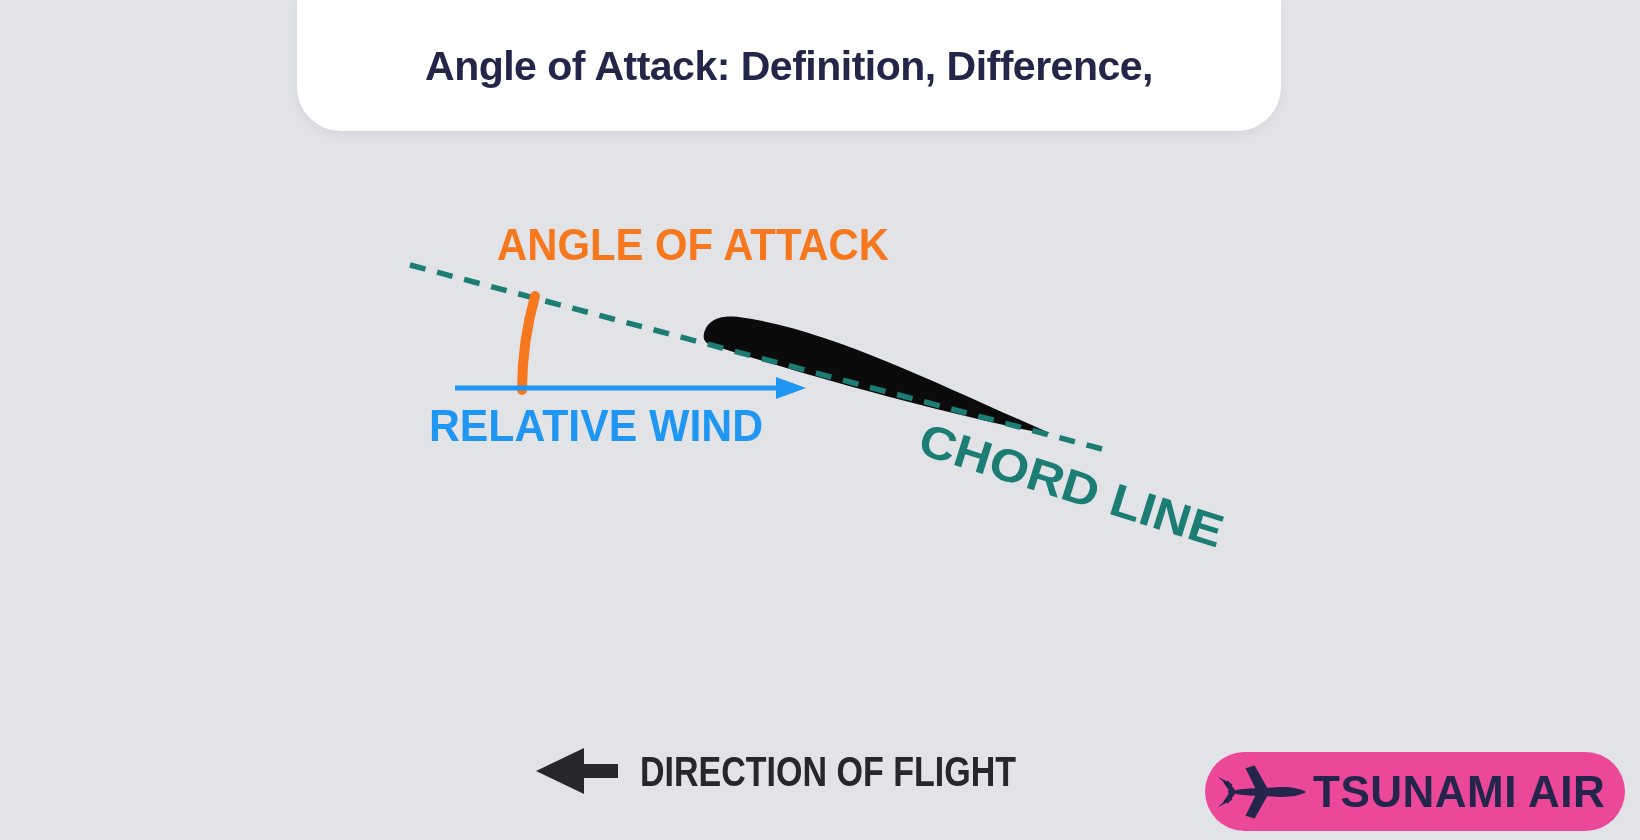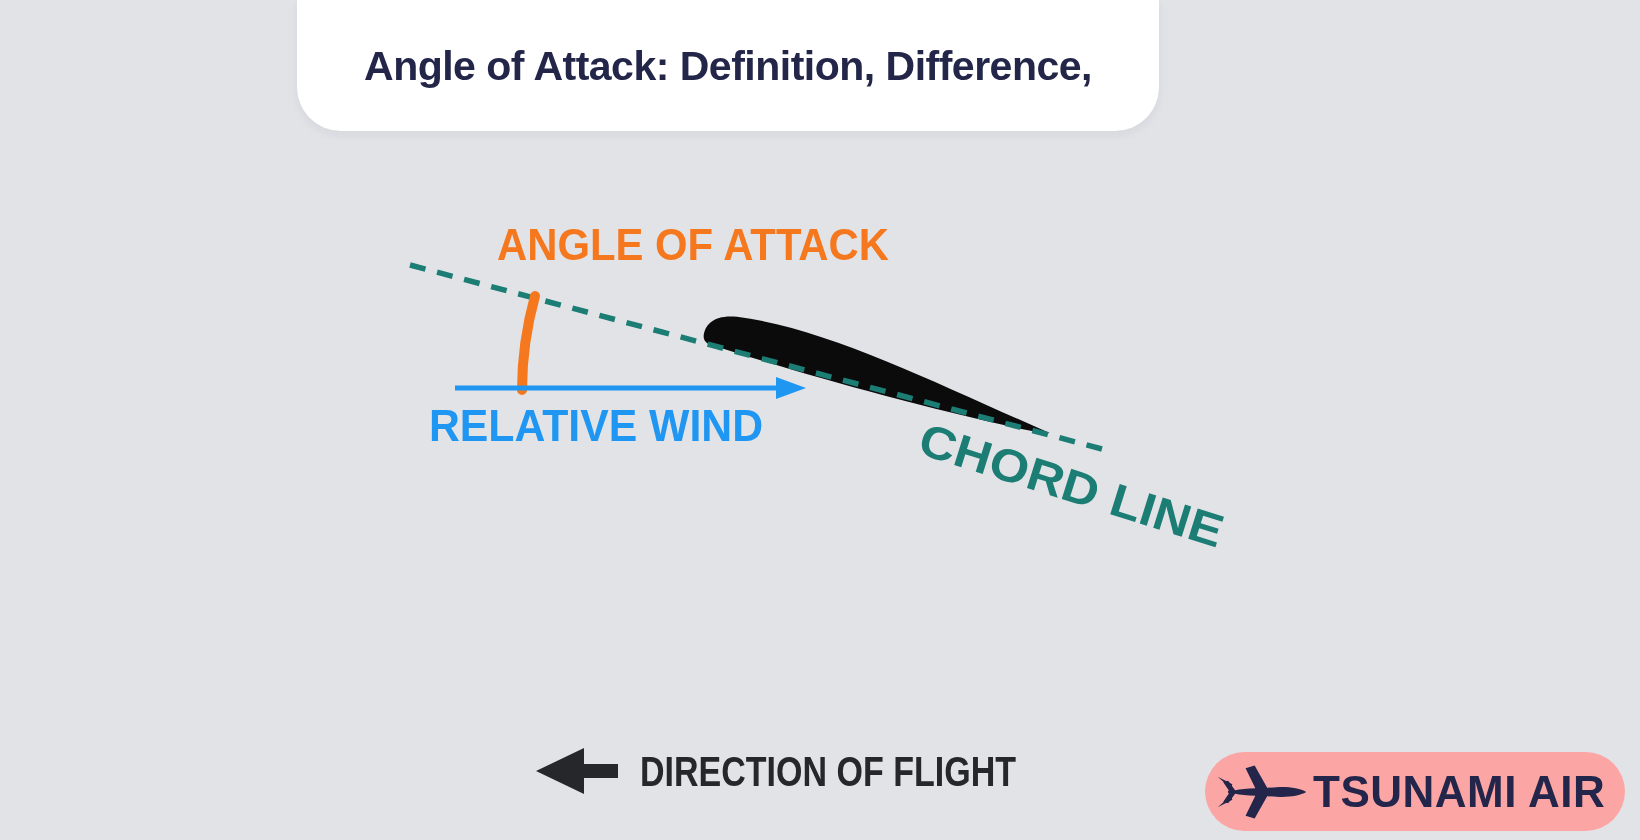--- a/index.html
+++ b/index.html
@@ -13,7 +13,7 @@
 
   
   .banner{
-    position:absolute;left:297px;top:0;width:862px;height:131px;
+    position:absolute;left:297px;top:0;width:984px;height:131px;
     background:#ffffff;border-radius:0 0 44px 44px;
     box-shadow:0 4px 10px rgba(30,35,70,0.06);
     display:flex;flex-direction:column;justify-content:center;align-items:center;

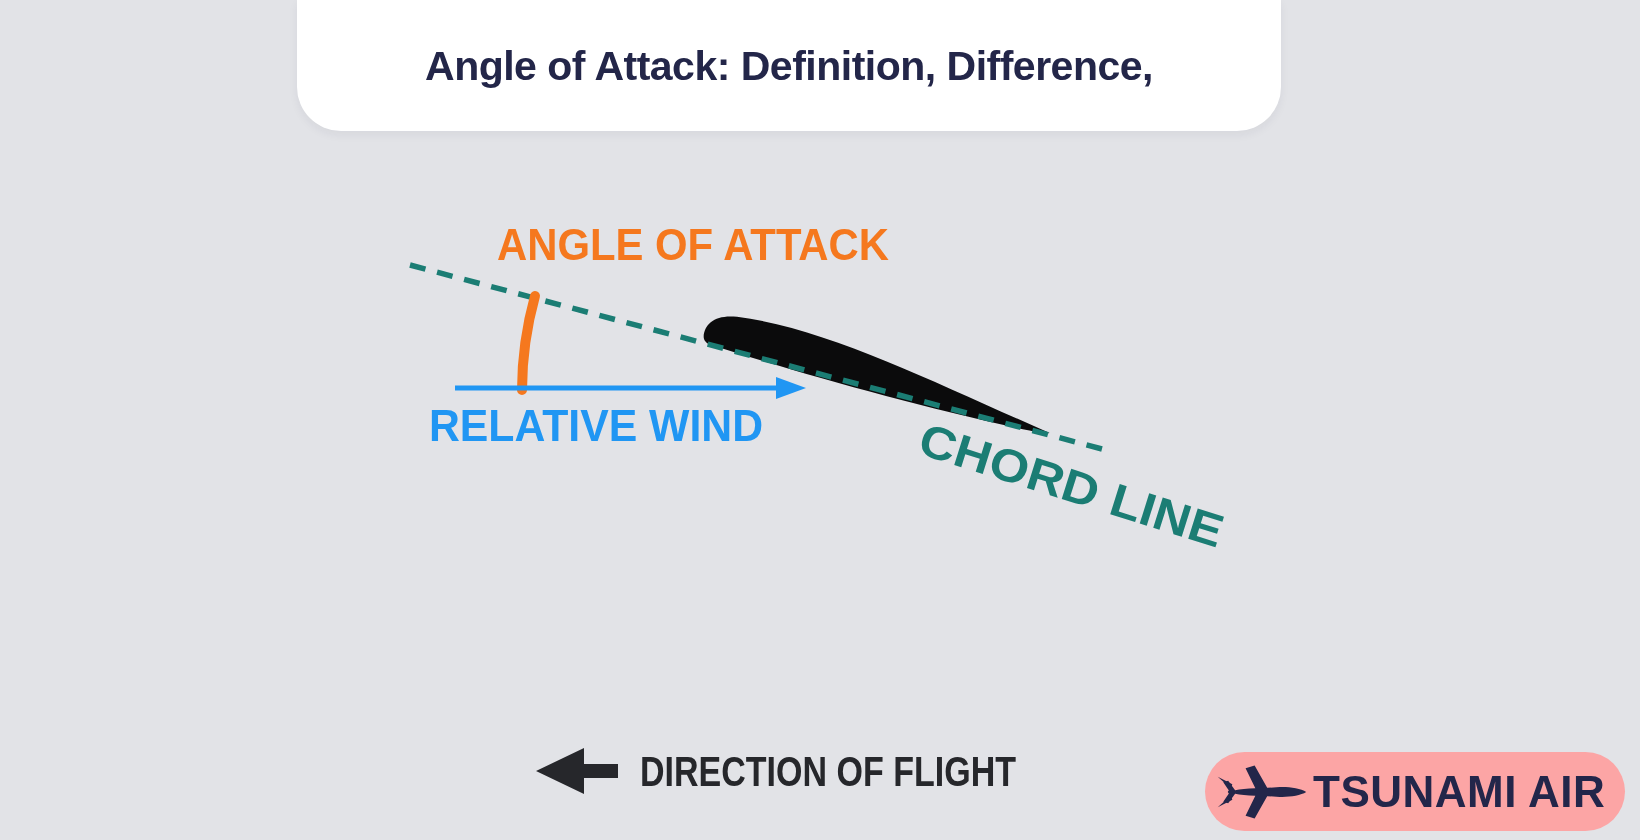--- a/index.html
+++ b/index.html
@@ -31,7 +31,7 @@
   
   .logo-pill{
     position:absolute;left:1205px;top:752px;width:420px;height:79px;
-    background:#fca5a5;border-radius:40px;
+    background:#ec4899;border-radius:40px;
     display:flex;align-items:center;gap:4px;
     padding:0;box-sizing:border-box;z-index:3;
   }

